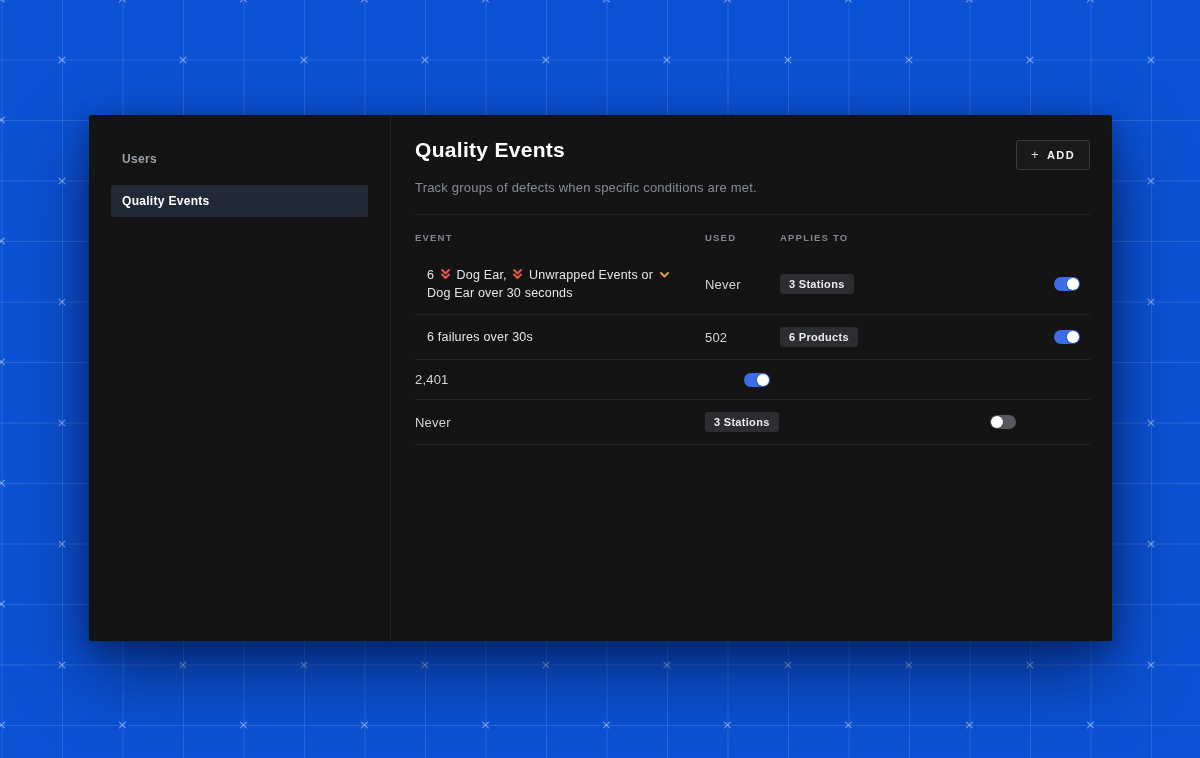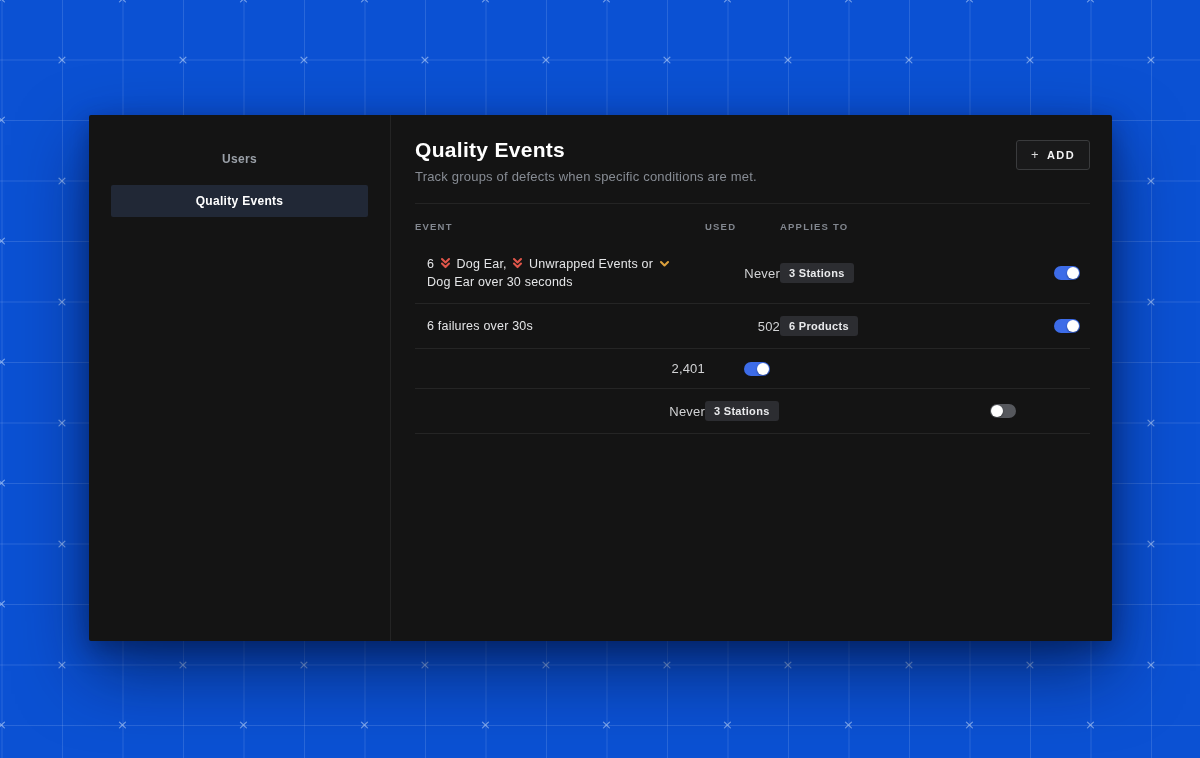--- a/index.html
+++ b/index.html
@@ -71,7 +71,6 @@
     width: 302px; flex: 0 0 302px;
     border-right: 1px solid rgba(255,255,255,0.07);
     padding-top: 28px;
-    text-align: center;
   }
   .side-item {
     margin: 0 22px 10px 22px;

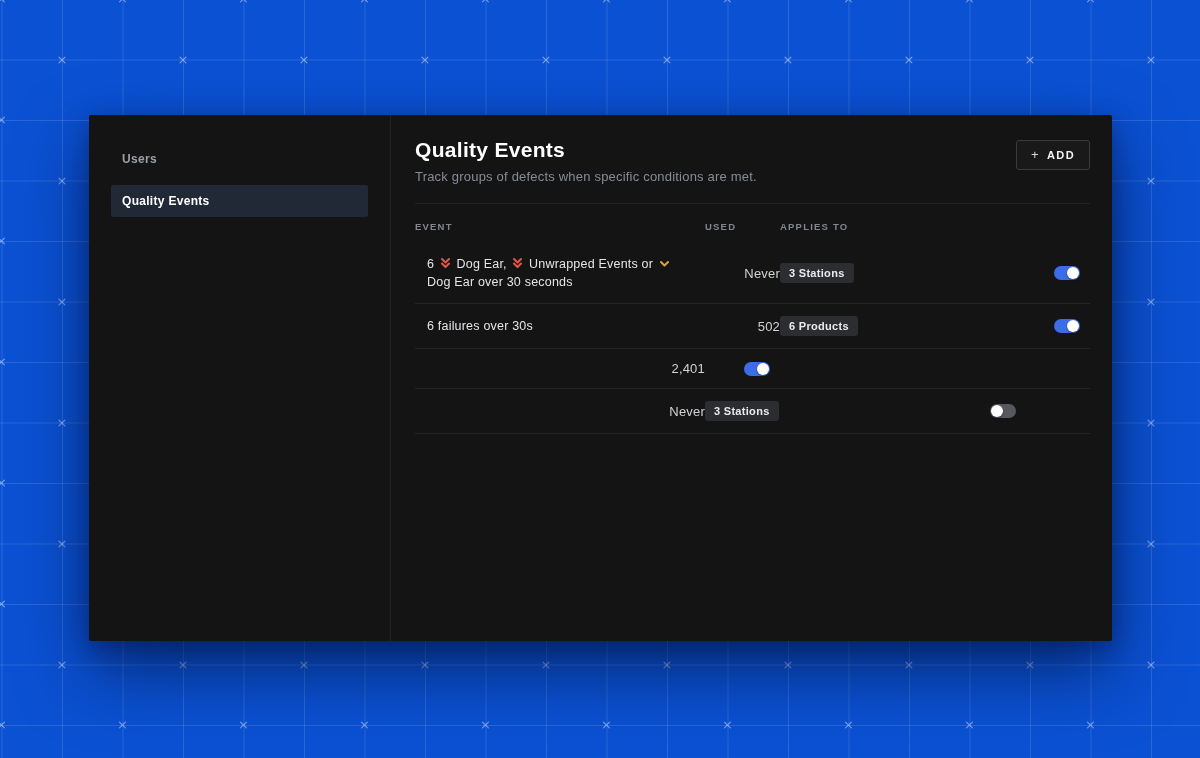--- a/index.html
+++ b/index.html
@@ -89,7 +89,7 @@
   .main-head h1 {
     font-size: 21px; font-weight: 600; letter-spacing: 0.3px; color: #ffffff;
   }
-  .main-head p { margin-top: 7px; font-size: 13px; color: #878c94; letter-spacing: 0.2px; }
+  .main-head p { margin-top: 18px; font-size: 13px; color: #878c94; letter-spacing: 0.2px; }
   .add-btn {
     display: flex; align-items: center; gap: 7px;
     background: #19191a;

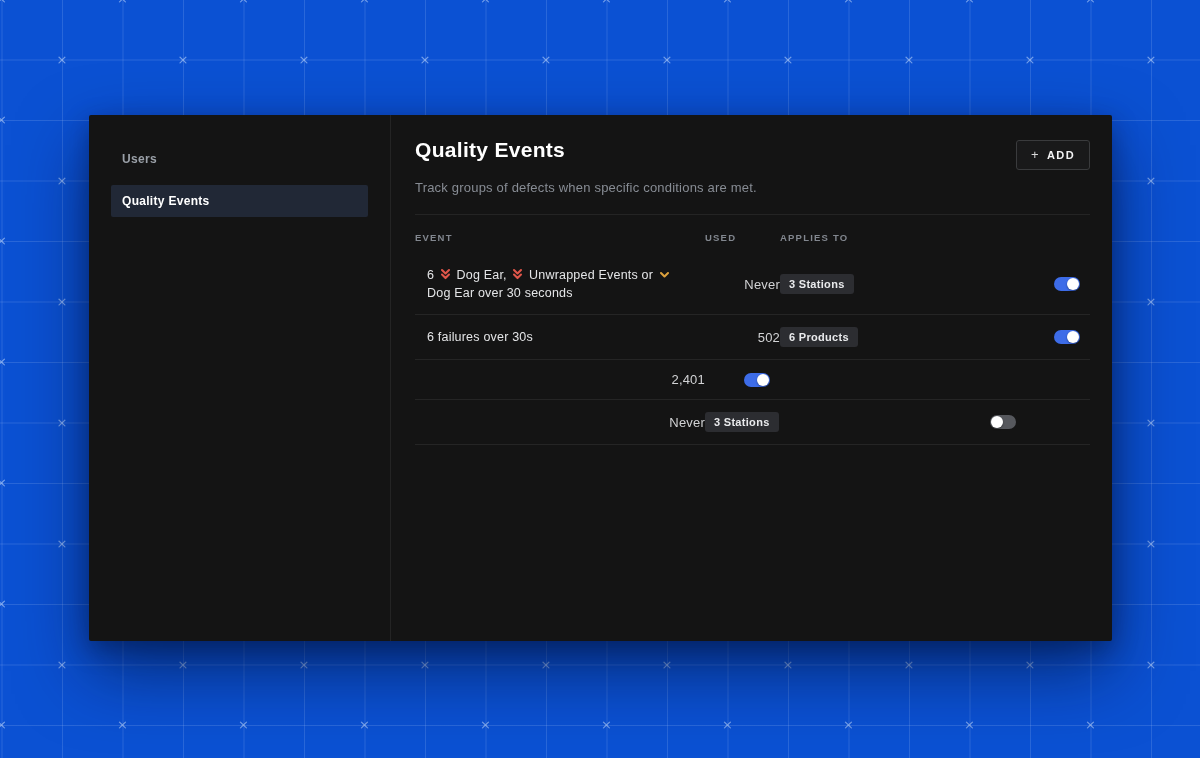--- a/index.html
+++ b/index.html
@@ -127,7 +127,7 @@
     font-size: 12.5px; line-height: 18px; color: #e4e5e7; letter-spacing: 0.2px;
   }
   .cell-event .sev { vertical-align: -1px; margin: 0 2px; }
-  .cell-used { font-size: 13px; color: #d2d3d5; letter-spacing: 0.2px; text-align: right; }
+  .cell-used { font-size: 13px; color: #d2d3d5; letter-spacing: 0.2px; }
   .badge {
     display: inline-block;
     background: #2c2d31;

